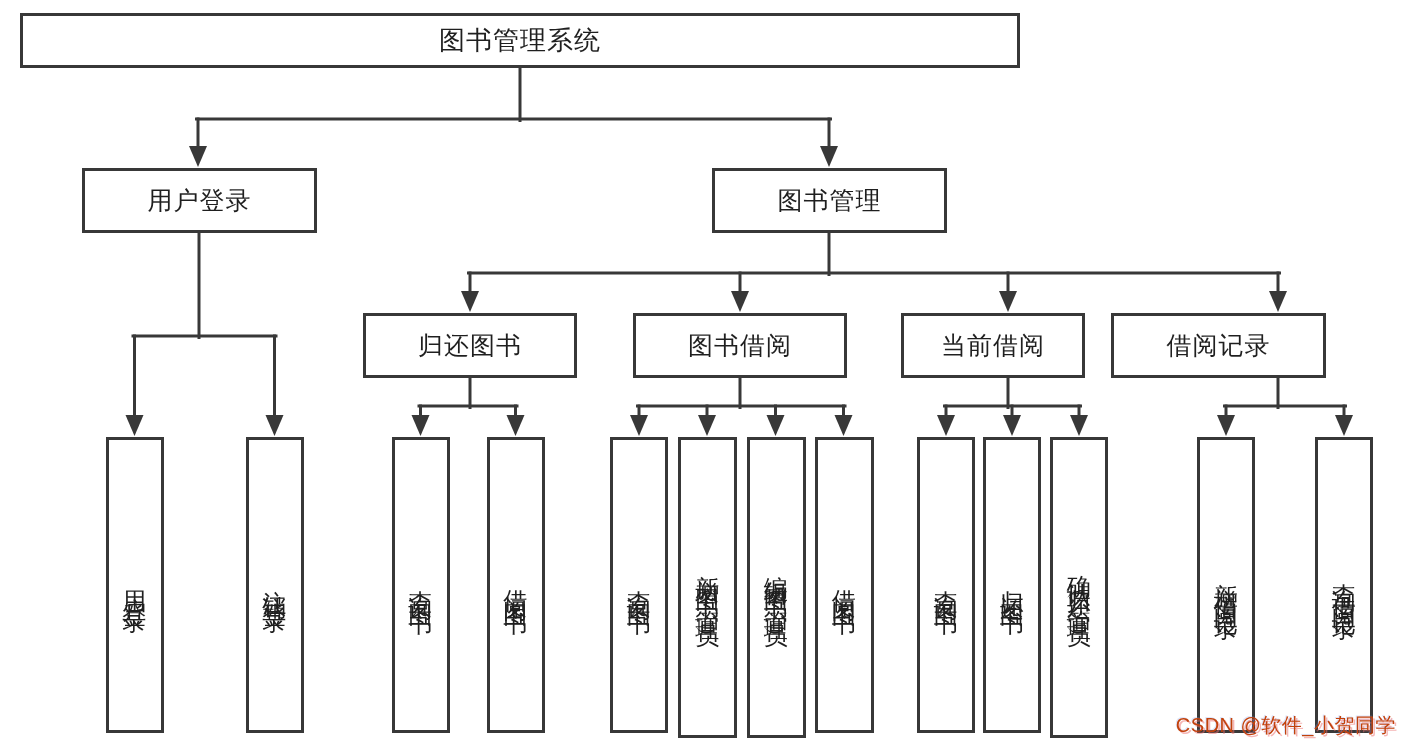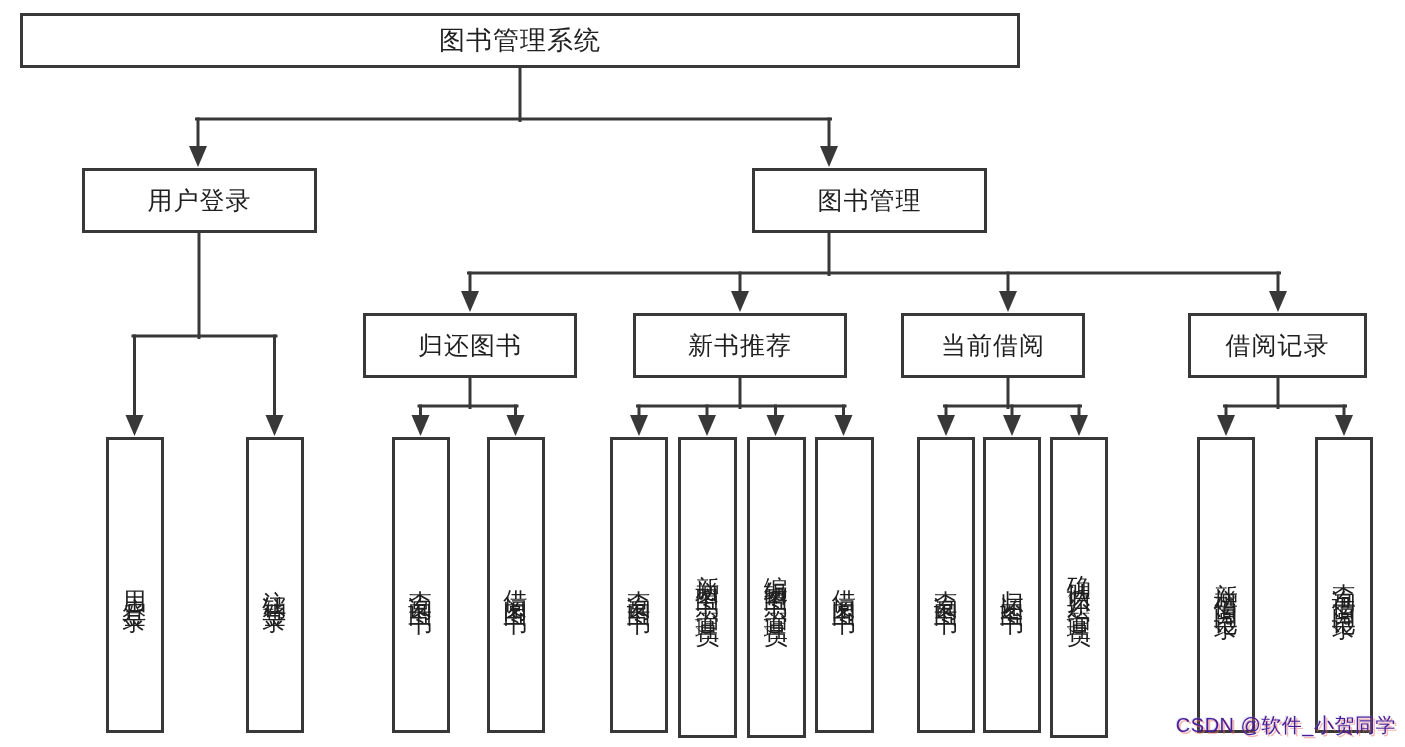--- a/index.html
+++ b/index.html
@@ -109,7 +109,7 @@
   <div class="node hnode" style="left:82px;top:168px;width:235px;height:65px;">
     <span>用户登录</span>
   </div>
-  <div class="node hnode" style="left:712px;top:168px;width:235px;height:65px;margin-left:40px;">
+  <div class="node hnode" style="left:712px;top:168px;width:235px;height:65px;">
     <span>图书管理</span>
   </div>
 

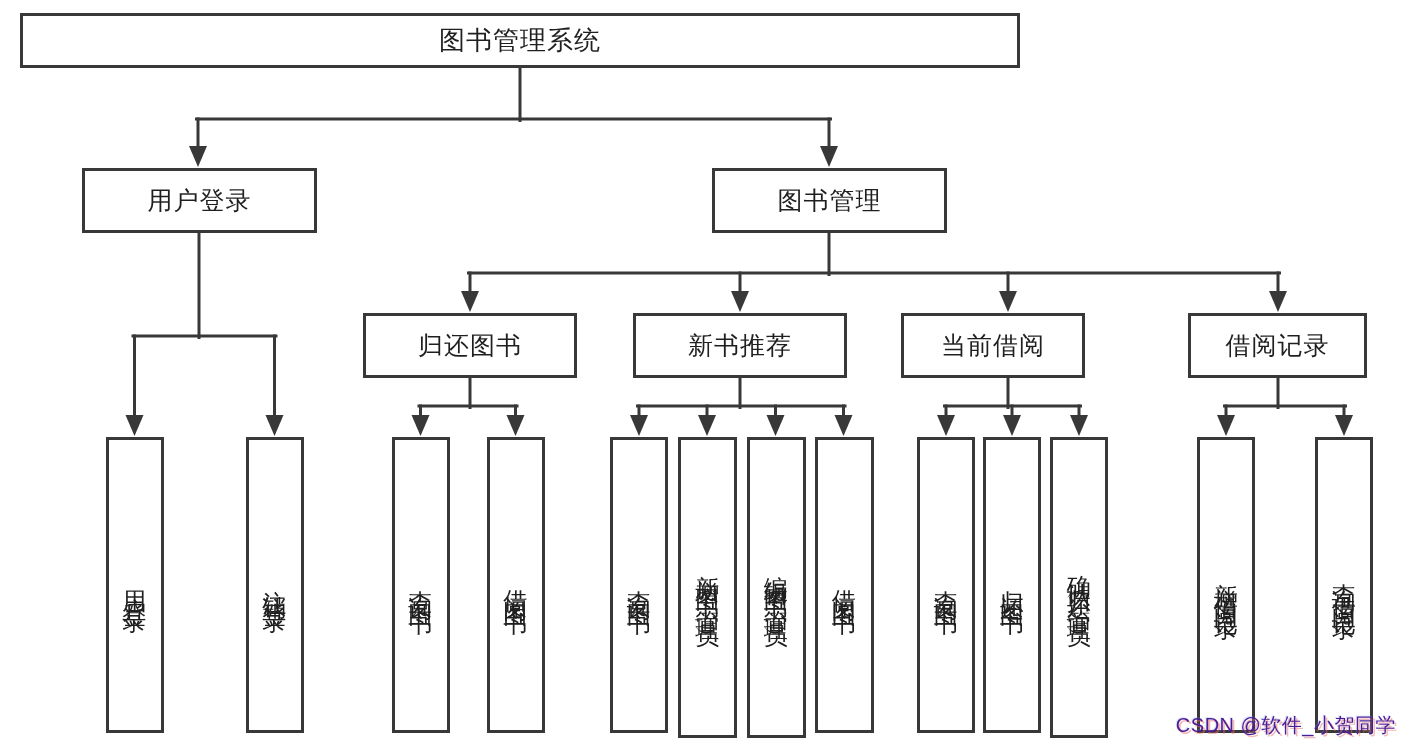--- a/index.html
+++ b/index.html
@@ -117,7 +117,7 @@
     <span>归还图书</span>
   </div>
   <div class="node hnode" style="left:633px;top:313px;width:214px;height:65px;">
-    <span>新书推荐</span>
+    <span>图书借阅</span>
   </div>
   <div class="node hnode" style="left:901px;top:313px;width:184px;height:65px;">
     <span>当前借阅</span>

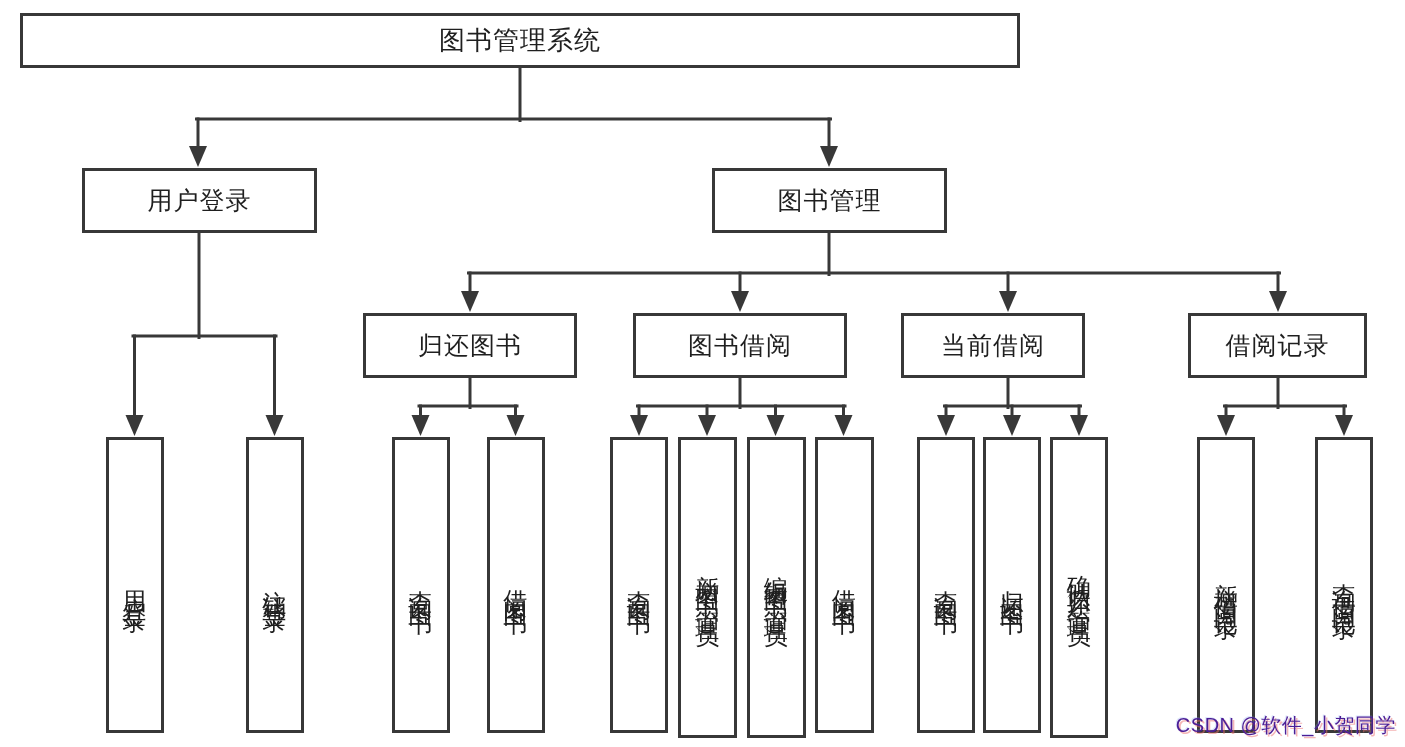--- a/index.html
+++ b/index.html
@@ -122,7 +122,7 @@
   <div class="node hnode" style="left:901px;top:313px;width:184px;height:65px;">
     <span>当前借阅</span>
   </div>
-  <div class="node hnode" style="left:1188px;top:313px;width:179px;height:65px;">
+  <div class="node hnode" style="left:1111px;top:313px;width:215px;height:65px;">
     <span>借阅记录</span>
   </div>
 

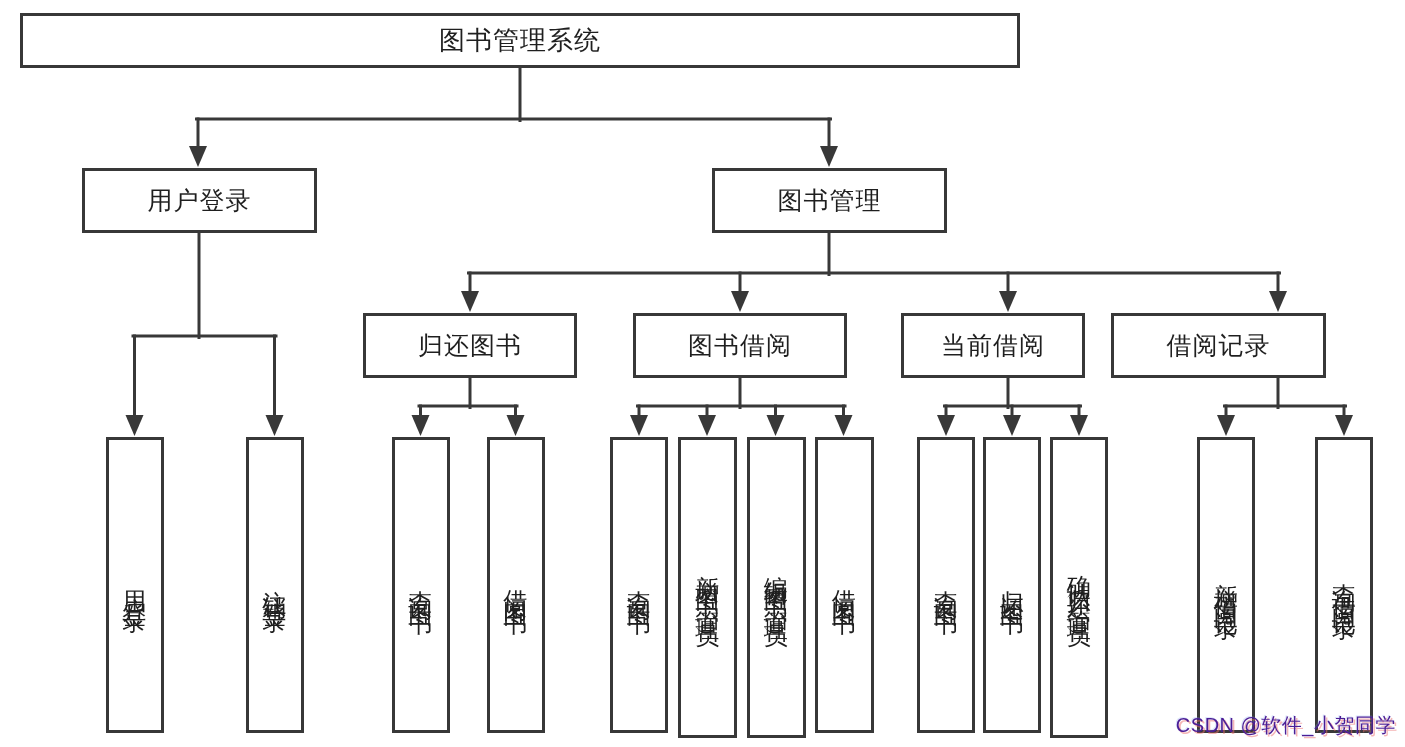--- a/index.html
+++ b/index.html
@@ -23,7 +23,7 @@
   }
   .watermark {
     position:absolute; right:9px; top:712px; z-index:5;
-    font-size:20px; letter-spacing:0.5px; color:#4c1d95;
+    font-size:20px; letter-spacing:0.5px; color:#c2410c;
     text-shadow:2px 2px 0 rgba(236,110,110,0.50), -1px -1px 0 rgba(130,160,240,0.28);
     white-space:nowrap;
   }

